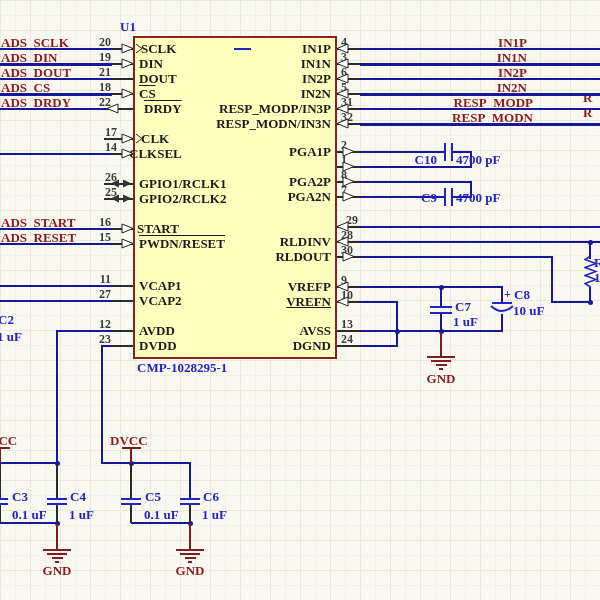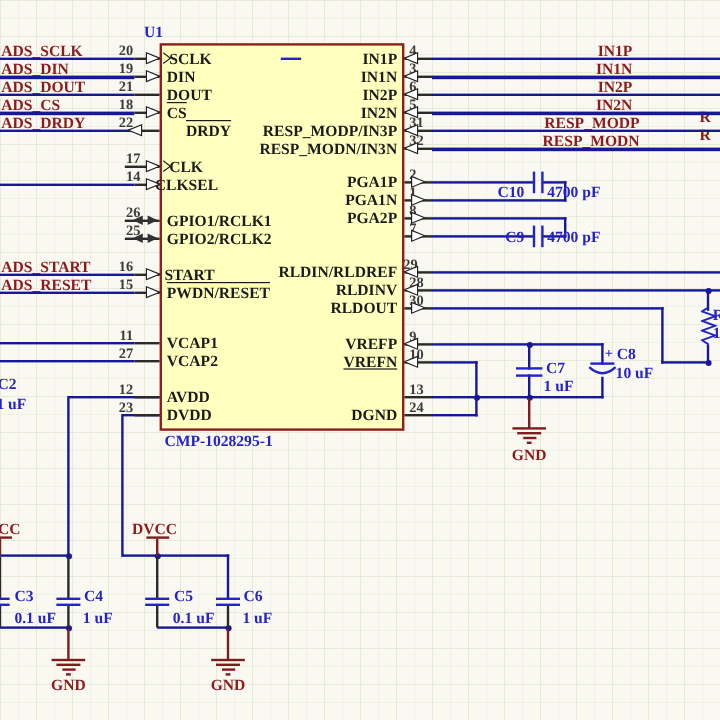--- a/index.html
+++ b/index.html
@@ -45,7 +45,7 @@
   <div class="t s13 blk" style="left:139px;top:57px;">DIN</div>
   <div class="t s13 blk" style="left:139px;top:72px;">DOUT</div>
   <div class="t s13 blk ovl" style="left:139px;top:87px;">CS</div>
-  <div class="t s13 blk ovl" style="left:155px;top:102px;">DRDY</div>
+  <div class="t s13 blk ovl" style="left:144px;top:102px;">DRDY</div>
   <div class="t s13 blk" style="left:141px;top:132px;">CLK</div>
   <div class="t s13 blk" style="left:129px;top:147px;">CLKSEL</div>
   <div class="t s13 blk" style="left:139px;top:177px;">GPIO1/RCLK1</div>

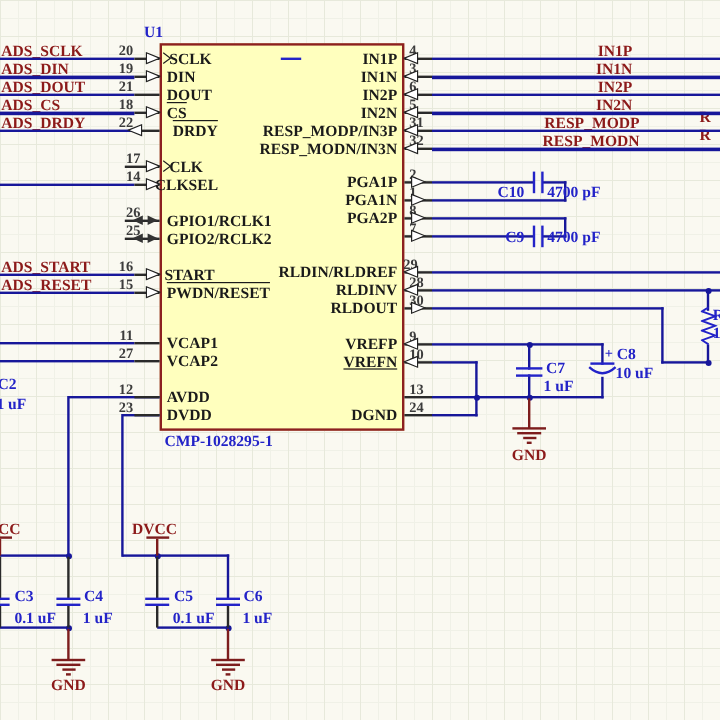--- a/index.html
+++ b/index.html
@@ -64,7 +64,6 @@
   <div class="t s13 blk ra" style="left:175px;top:102px;width:156px;">RESP_MODP/IN3P</div>
   <div class="t s13 blk ra" style="left:175px;top:117px;width:156px;">RESP_MODN/IN3N</div>
   <div class="t s13 blk ra" style="left:175px;top:145px;width:156px;">PGA1P</div>
-  <div class="t s13 blk ra" style="left:175px;top:160px;width:156px;">PGA1N</div>
   <div class="t s13 blk ra" style="left:175px;top:175px;width:156px;">PGA2P</div>
   <div class="t s13 blk ra" style="left:175px;top:220px;width:156px;">RLDIN/RLDREF</div>
   <div class="t s13 blk ra" style="left:175px;top:250px;width:156px;">RLDOUT</div>

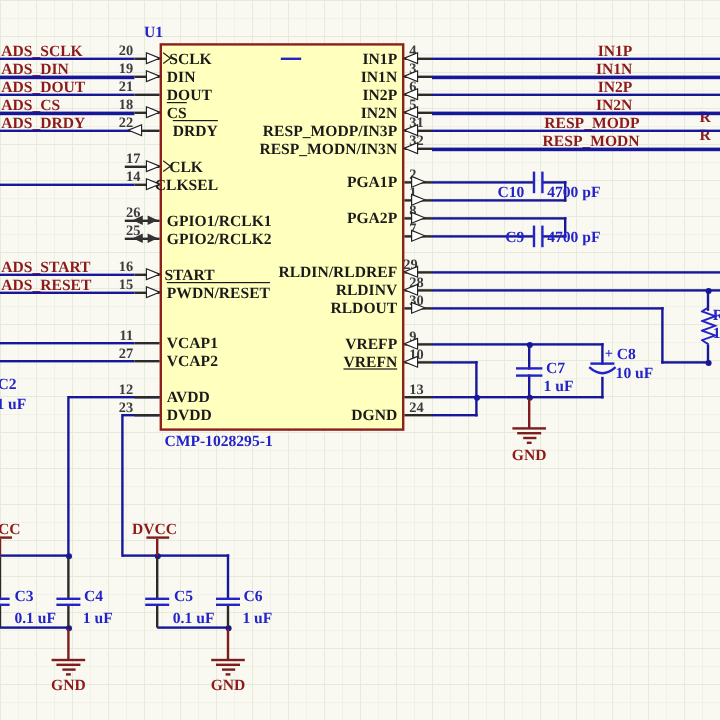--- a/index.html
+++ b/index.html
@@ -65,6 +65,7 @@
   <div class="t s13 blk ra" style="left:175px;top:117px;width:156px;">RESP_MODN/IN3N</div>
   <div class="t s13 blk ra" style="left:175px;top:145px;width:156px;">PGA1P</div>
   <div class="t s13 blk ra" style="left:175px;top:175px;width:156px;">PGA2P</div>
+  <div class="t s13 blk ra" style="left:175px;top:190px;width:156px;">PGA2N</div>
   <div class="t s13 blk ra" style="left:175px;top:220px;width:156px;">RLDIN/RLDREF</div>
   <div class="t s13 blk ra" style="left:175px;top:250px;width:156px;">RLDOUT</div>
   <div class="t s13 blk ra" style="left:175px;top:235px;width:156px;">RLDINV</div>

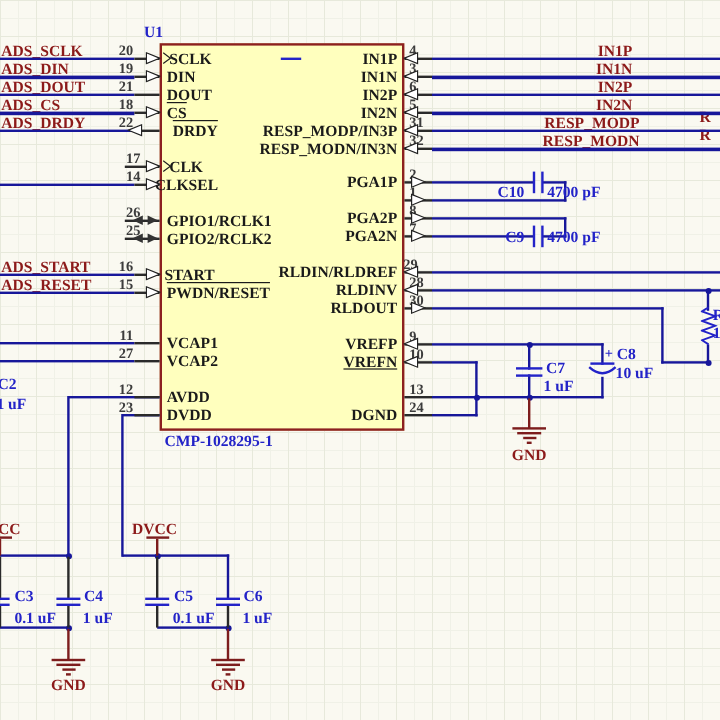--- a/index.html
+++ b/index.html
@@ -66,7 +66,6 @@
   <div class="t s13 blk ra" style="left:175px;top:145px;width:156px;">PGA1P</div>
   <div class="t s13 blk ra" style="left:175px;top:175px;width:156px;">PGA2P</div>
   <div class="t s13 blk ra" style="left:175px;top:190px;width:156px;">PGA2N</div>
-  <div class="t s13 blk ra" style="left:175px;top:220px;width:156px;">RLDIN/RLDREF</div>
   <div class="t s13 blk ra" style="left:175px;top:250px;width:156px;">RLDOUT</div>
   <div class="t s13 blk ra" style="left:175px;top:235px;width:156px;">RLDINV</div>
   <div class="t s13 blk ra" style="left:175px;top:280px;width:156px;">VREFP</div>

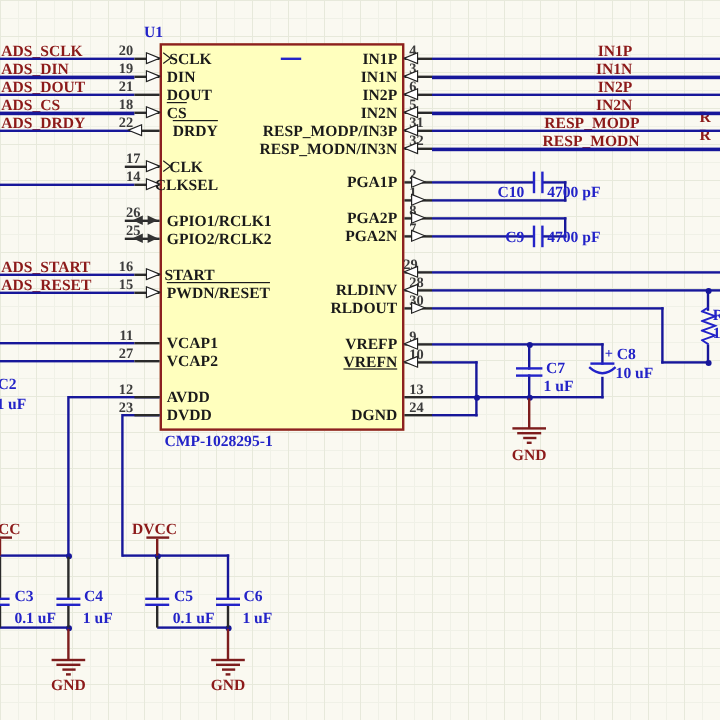--- a/index.html
+++ b/index.html
@@ -98,7 +98,7 @@
   <div class="t s12 gry" style="left:341px;top:154px;">1</div>
   <div class="t s12 gry" style="left:341px;top:169px;">8</div>
   <div class="t s12 gry" style="left:341px;top:184px;">7</div>
-  <div class="t s12 gry" style="left:336px;top:214px;">29</div>
+  <div class="t s12 gry" style="left:346px;top:214px;">29</div>
   <div class="t s12 gry" style="left:341px;top:229px;">28</div>
   <div class="t s12 gry" style="left:341px;top:244px;">30</div>
   <div class="t s12 gry" style="left:341px;top:274px;">9</div>

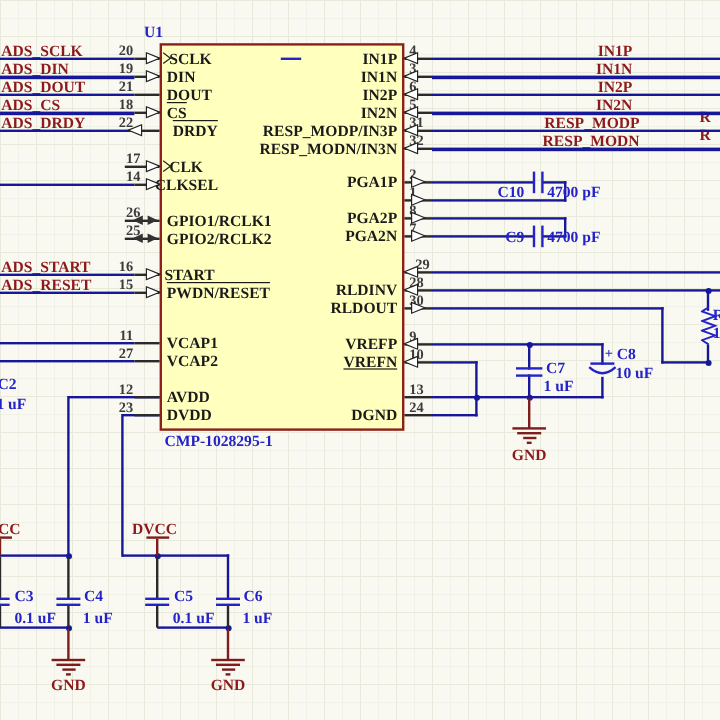--- a/index.html
+++ b/index.html
@@ -70,6 +70,7 @@
   <div class="t s13 blk ra" style="left:175px;top:235px;width:156px;">RLDINV</div>
   <div class="t s13 blk ra" style="left:175px;top:280px;width:156px;">VREFP</div>
   <div class="t s13 blk ra" style="left:175px;top:295px;width:156px;text-decoration:underline;">VREFN</div>
+  <div class="t s13 blk ra" style="left:175px;top:324px;width:156px;">AVSS</div>
   <div class="t s13 blk ra" style="left:175px;top:339px;width:156px;">DGND</div>
 
   <div class="t s12 gry ra" style="left:80px;top:36px;width:31px;">20</div>

